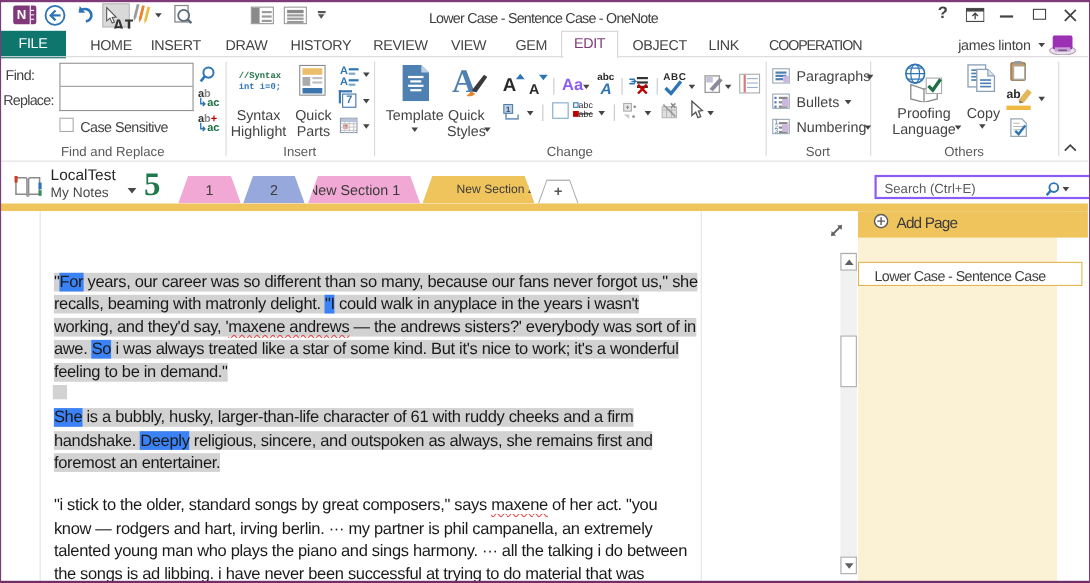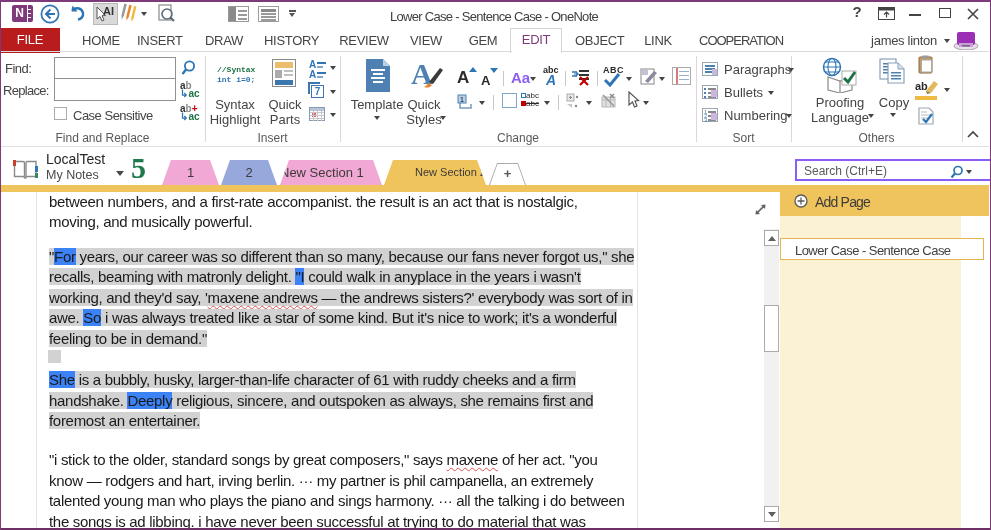--- a/index.html
+++ b/index.html
@@ -44,7 +44,7 @@
   <svg class="abs" style="left:95px;top:6px;" width="12" height="16" viewBox="0 0 12 16">
         <path d="M2 1 L2 13 L5 10.5 L7 15 L9 14 L7 9.8 L10.5 9.5 Z" fill="#fff" stroke="#555" stroke-width="1"></path>
       </svg>
-  <div class="abs" style="left:103px;top:5px;font-size:11px;color:#333;font-weight:bold;">AI</div>
+  <div class="abs" style="left:103px;top:15px;font-size:16px;color:#333;font-weight:bold;font-family:Liberation Mono, monospace;">AI</div>
 
   <svg class="abs" style="left:119px;top:3px;" width="21" height="22" viewBox="0 0 21 22">
         <g transform="rotate(14 10 11)">

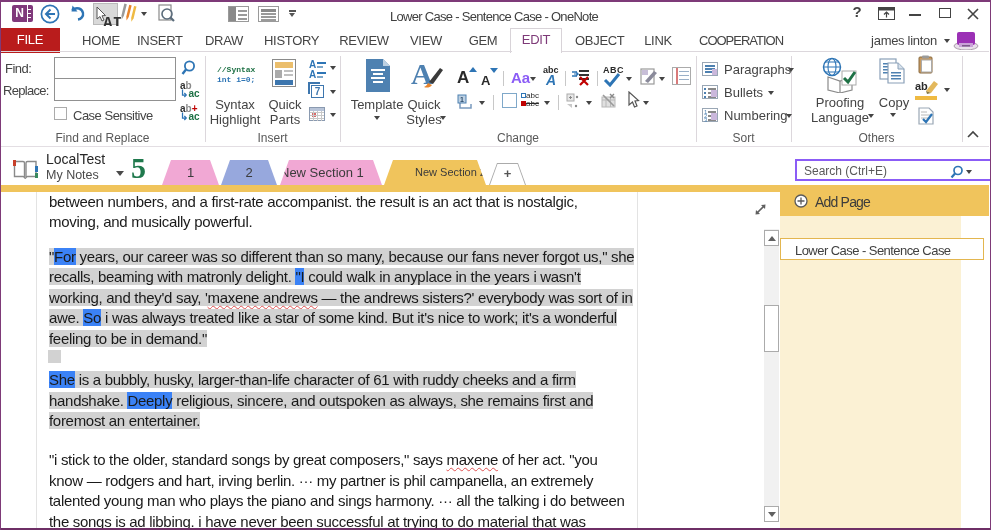--- a/index.html
+++ b/index.html
@@ -92,7 +92,7 @@
 </div>
 
 <div class="abs" id="tabrow" style="left:0;top:26px;width:989px;height:27px;background:#fff;">
-  <div class="tab" style="left:0;top:2px;width:60px;background:#b91c1c;color:#fff;height:38px;line-height:23px;">FILE</div>
+  <div class="tab" style="left:0;top:2px;width:60px;background:#0f766e;color:#fff;height:38px;line-height:23px;">FILE</div>
   <div class="tab" style="left:78px;width:46px;">HOME</div>
   <div class="tab" style="left:137px;width:44px;">INSERT</div>
   <div class="tab" style="left:202px;width:44px;">DRAW</div>

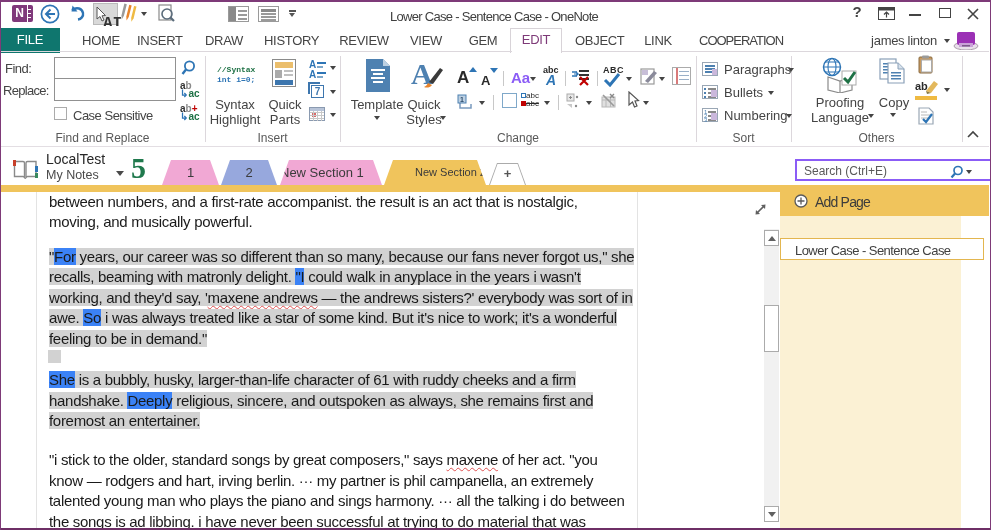--- a/index.html
+++ b/index.html
@@ -371,10 +371,6 @@
 <div class="abs" id="content" style="left:0;top:192px;width:989px;height:336px;background:#fff;font-size:15px;line-height:20.5px;color:#1a1a1a;letter-spacing:-0.3px;">
   <div class="abs" style="left:36px;top:0;width:1px;height:336px;background:#E3E3E3;"></div>
   <div class="abs" style="left:637px;top:0;width:1px;height:336px;background:#E3E3E3;"></div>
-  <div class="abs" style="left:49px;top:-0.5px;">
-    <div class="ln">between numbers, and a first-rate accompanist. the result is an act that is nostalgic,</div>
-    <div class="ln">moving, and musically powerful.</div>
-  </div>
   <div class="abs" style="left:49px;top:54.5px;">
     <div class="ln"><span class="sel">"<span class="hl">For</span> years, our career was so different than so many, because our fans never forgot us," she </span></div>
     <div class="ln"><span class="sel">recalls, beaming with matronly delight. <span class="hl">"I</span> could walk in anyplace in the years i wasn't </span></div>

